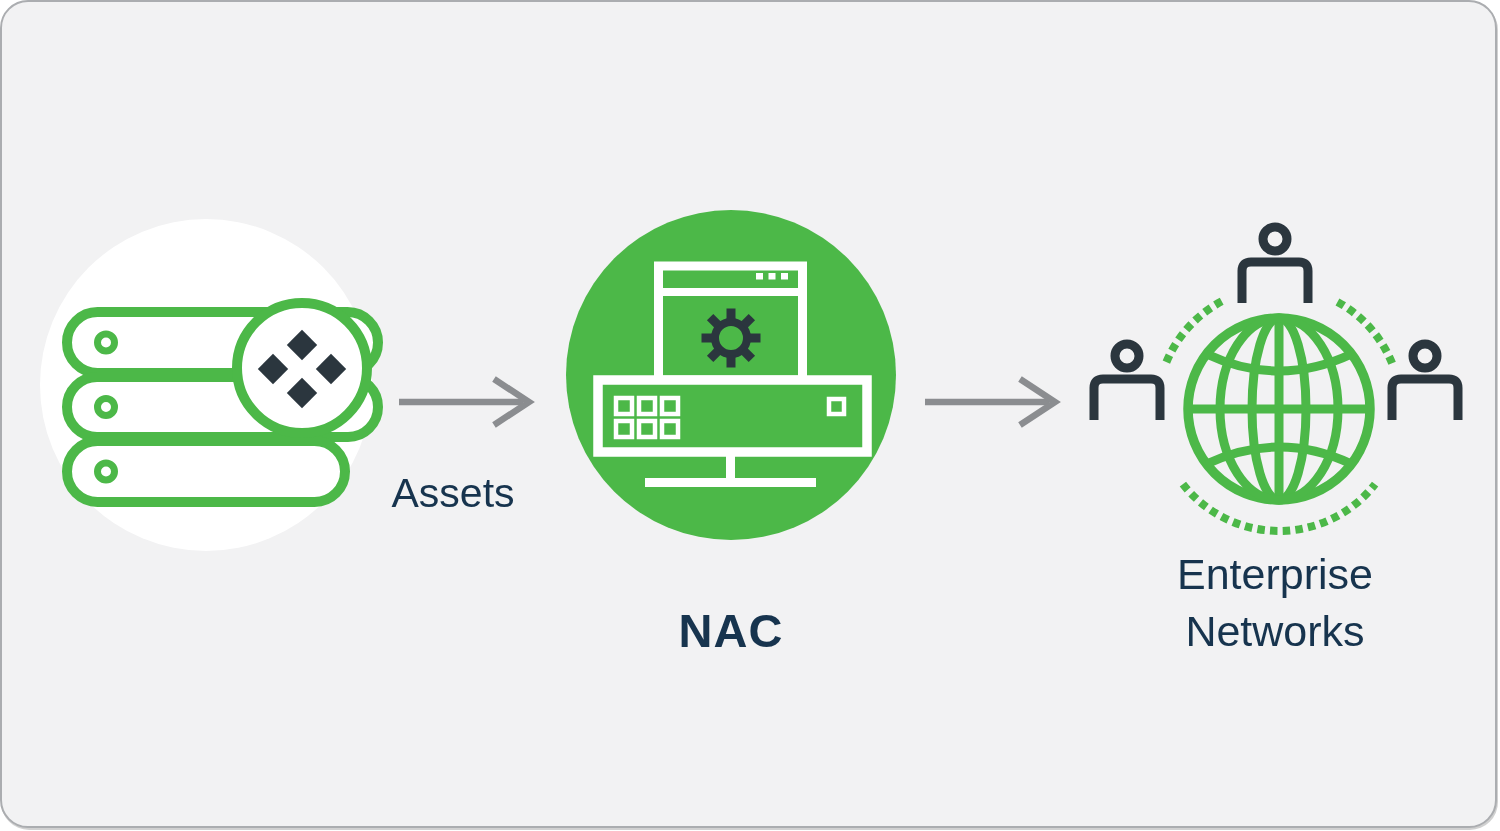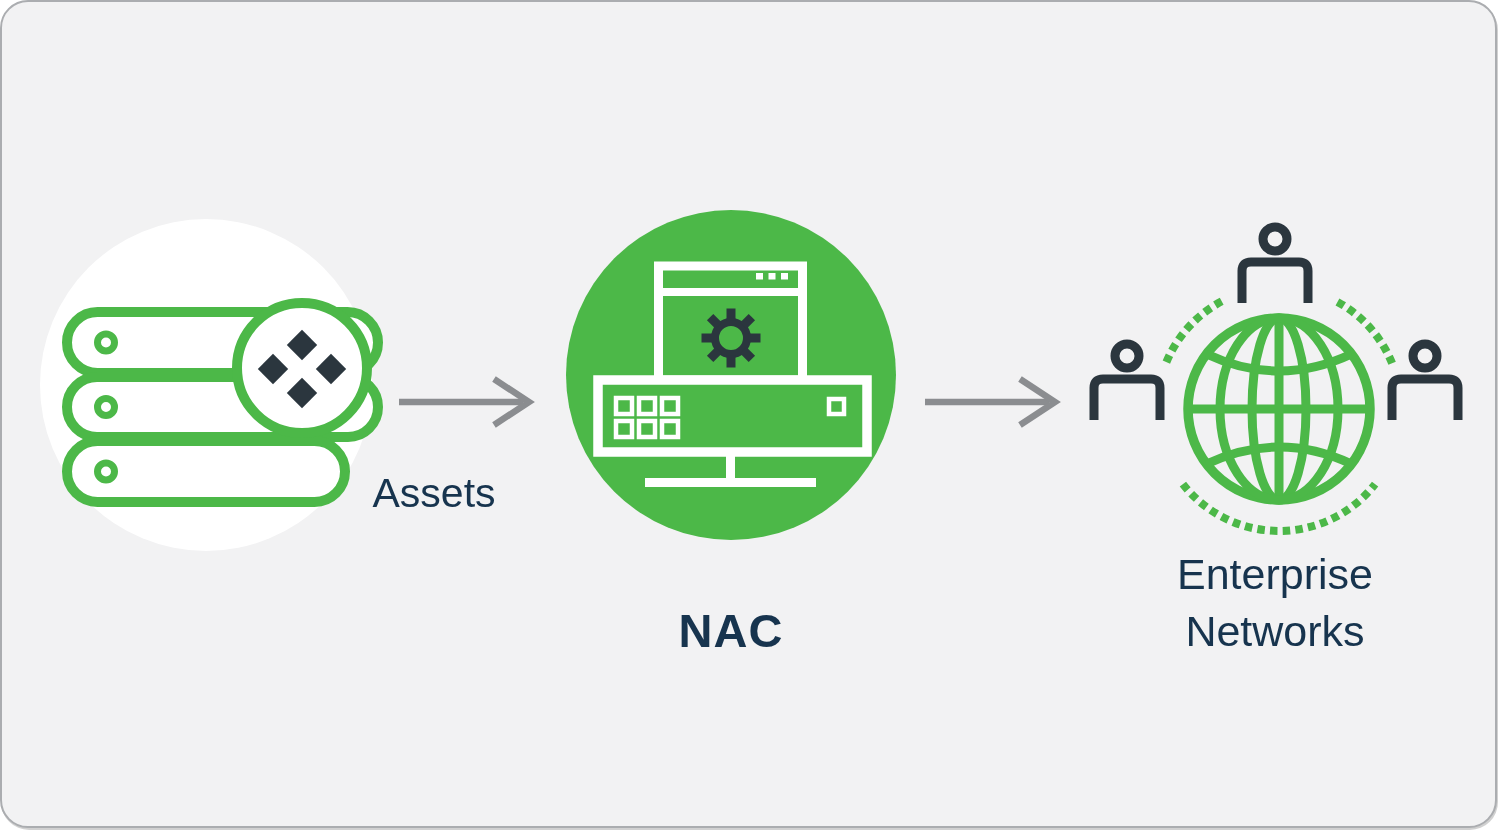--- a/index.html
+++ b/index.html
@@ -137,7 +137,7 @@
     </g>
   </svg>
 
-  <div class="label step" style="left:434px;">Assets</div>
+  <div class="label step" style="left:453px;">Assets</div>
   <div class="label enterprise" style="left:1275px;">Enterprise
 Networks</div>
   <div class="label nac" style="left:731px;">NAC</div>

